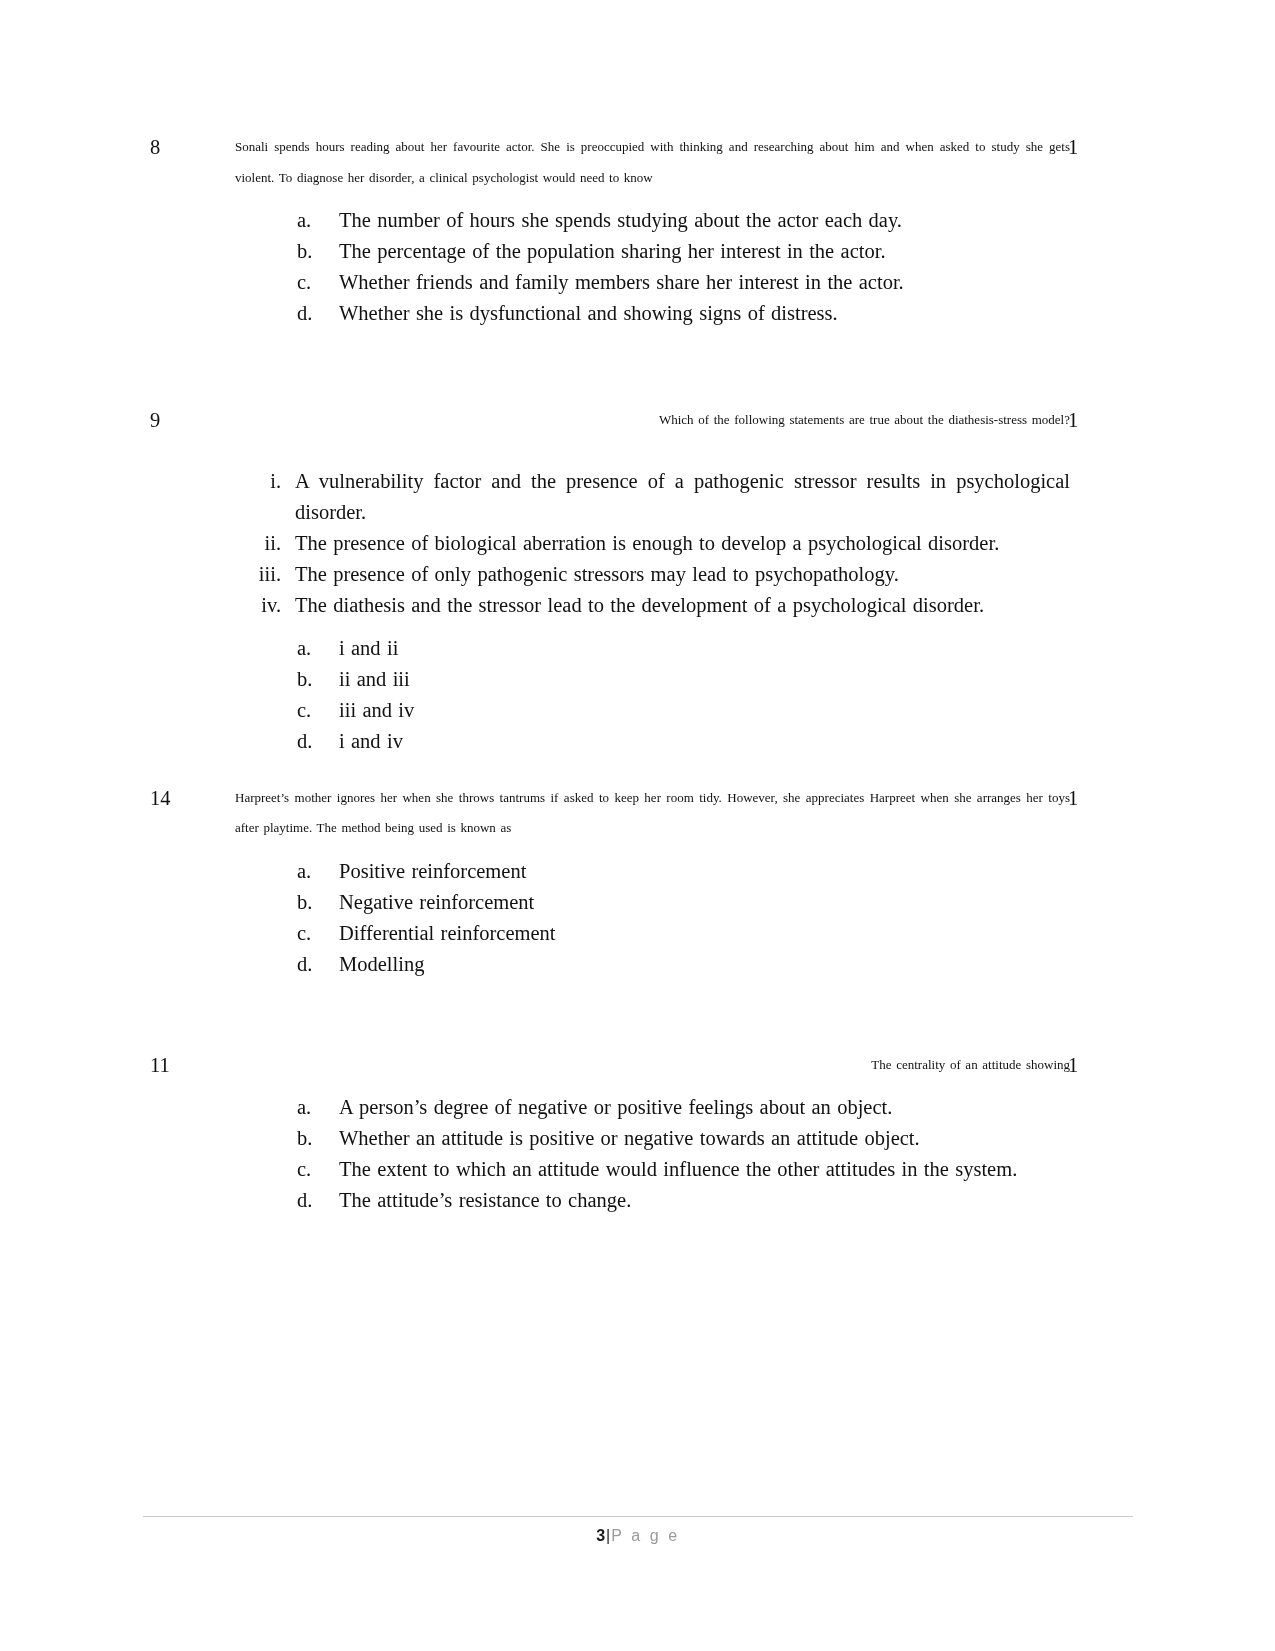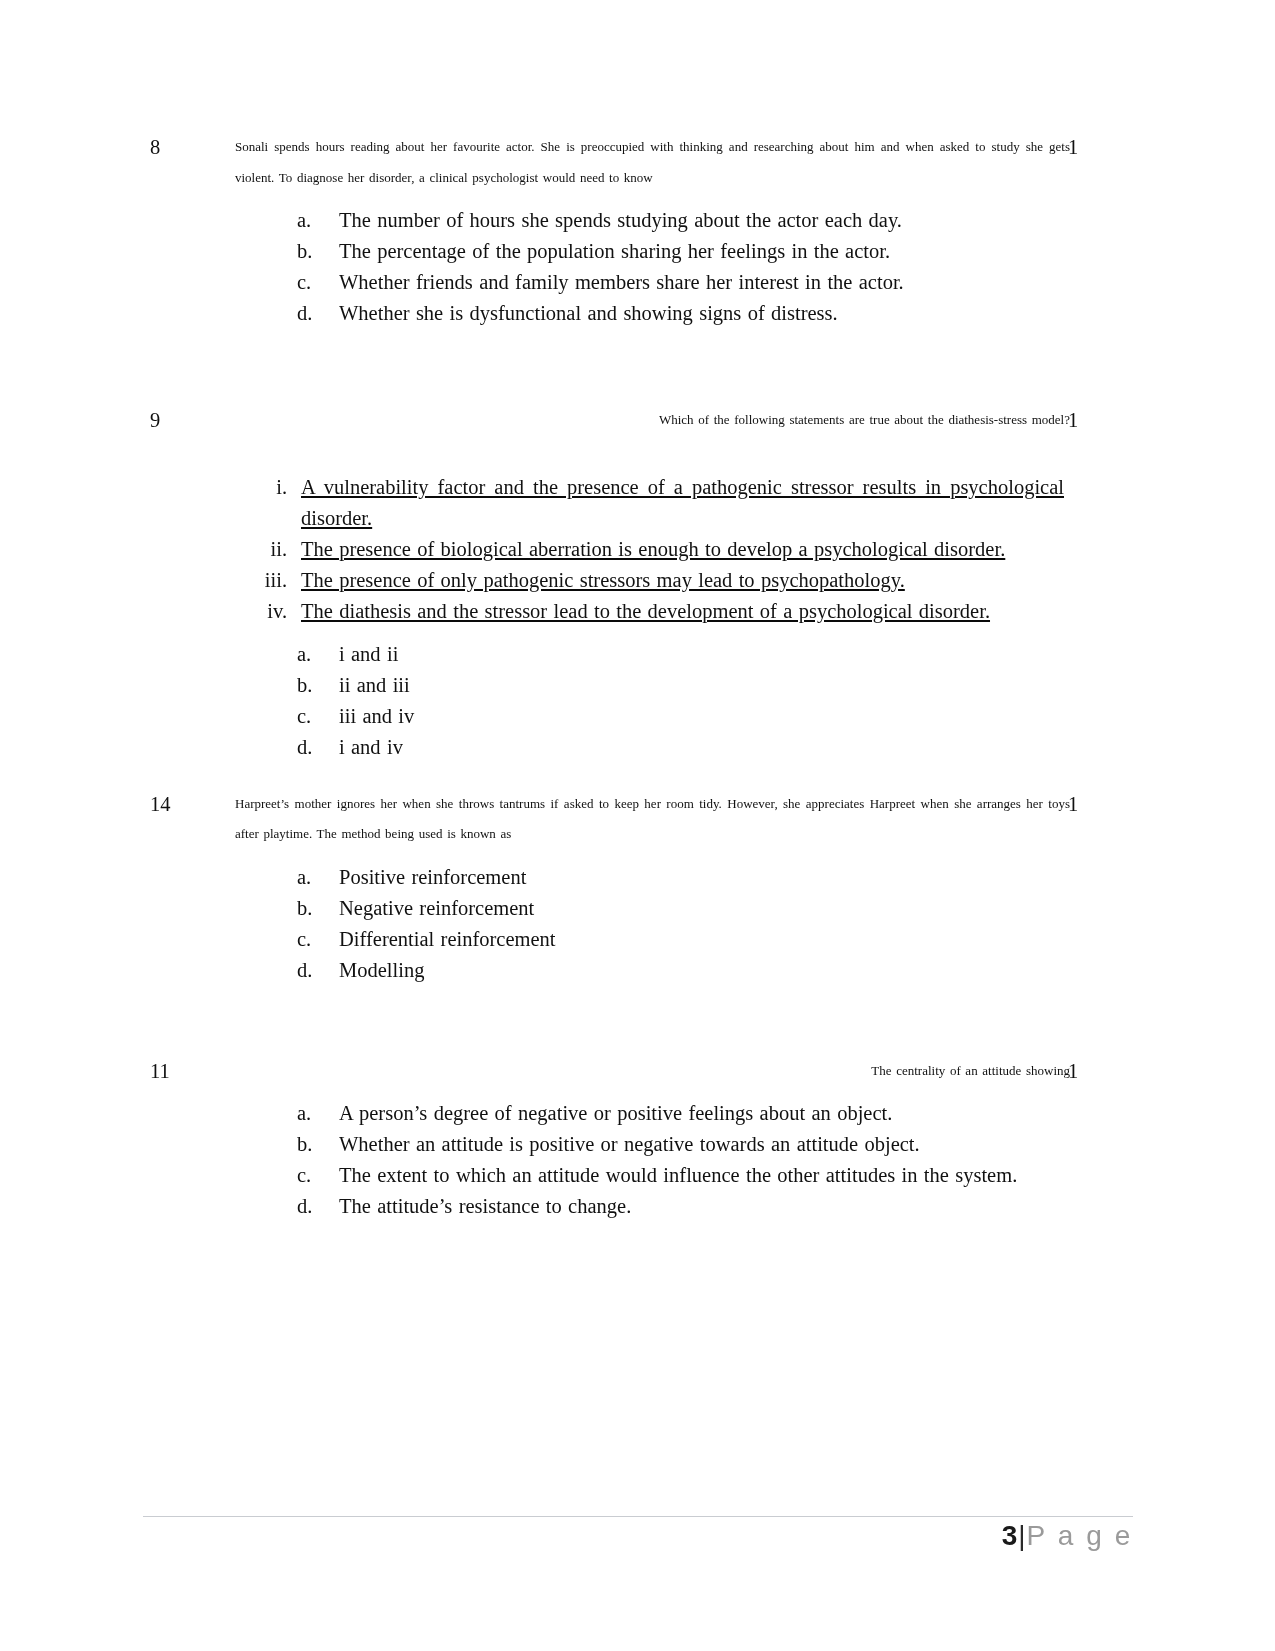--- a/index.html
+++ b/index.html
@@ -181,7 +181,7 @@
           <div class="q-stem">Sonali spends hours reading about her favourite actor. She is preoccupied with thinking and researching about him and when asked to study she gets violent. To diagnose her disorder, a clinical psychologist would need to know</div>
           <ol class="opts-alpha">
             <li><span>The number of hours she spends studying about the actor each day.</span></li>
-            <li><span>The percentage of the population sharing her feelings in the actor.</span></li>
+            <li><span>The percentage of the population sharing her interest in the actor.</span></li>
             <li><span>Whether friends and family members share her interest in the actor.</span></li>
             <li><span>Whether she is dysfunctional and showing signs of distress.</span></li>
           </ol>

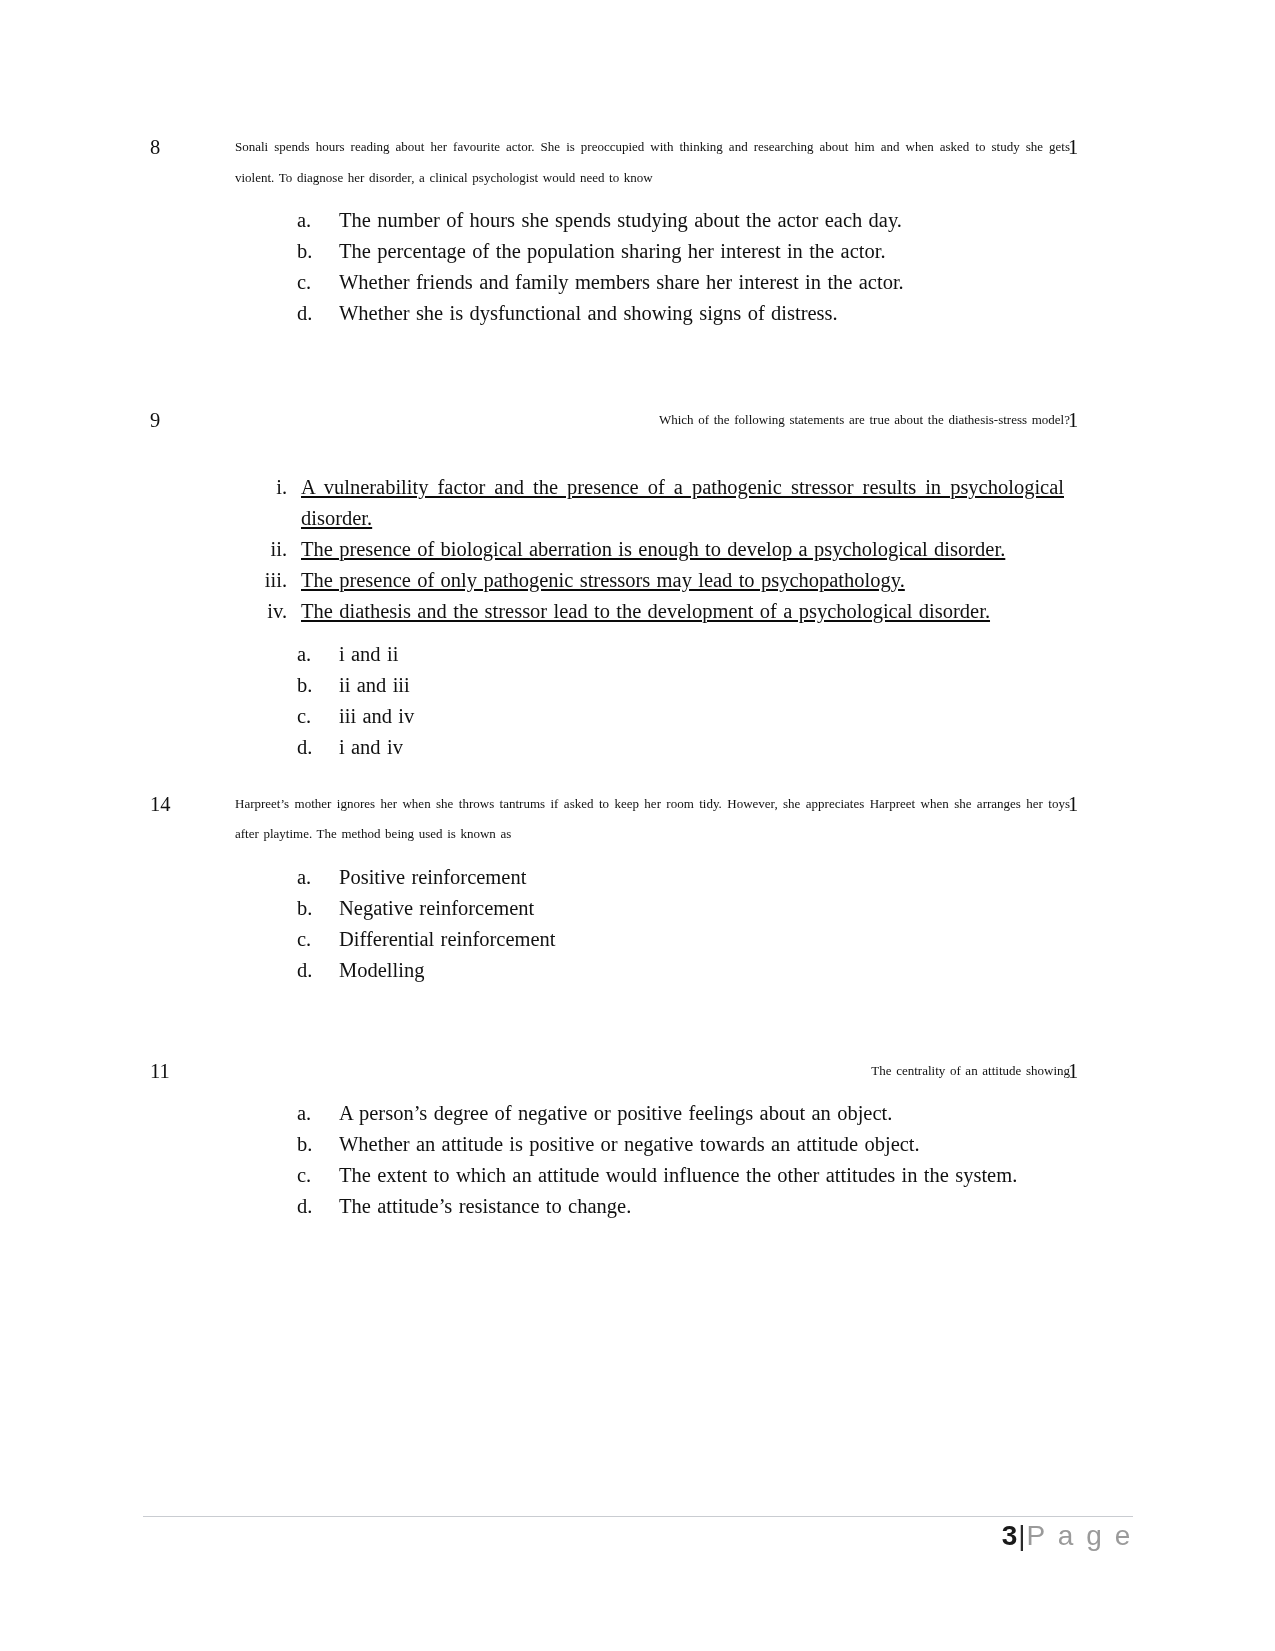--- a/index.html
+++ b/index.html
@@ -102,10 +102,9 @@
 
   ol.opts-roman {
     list-style: none;
-    margin: 6px;
+    margin: 0;
     padding: 0;
     counter-reset: romancount;
-    text-decoration: underline;
   }
   ol.opts-roman > li {
     position: relative;

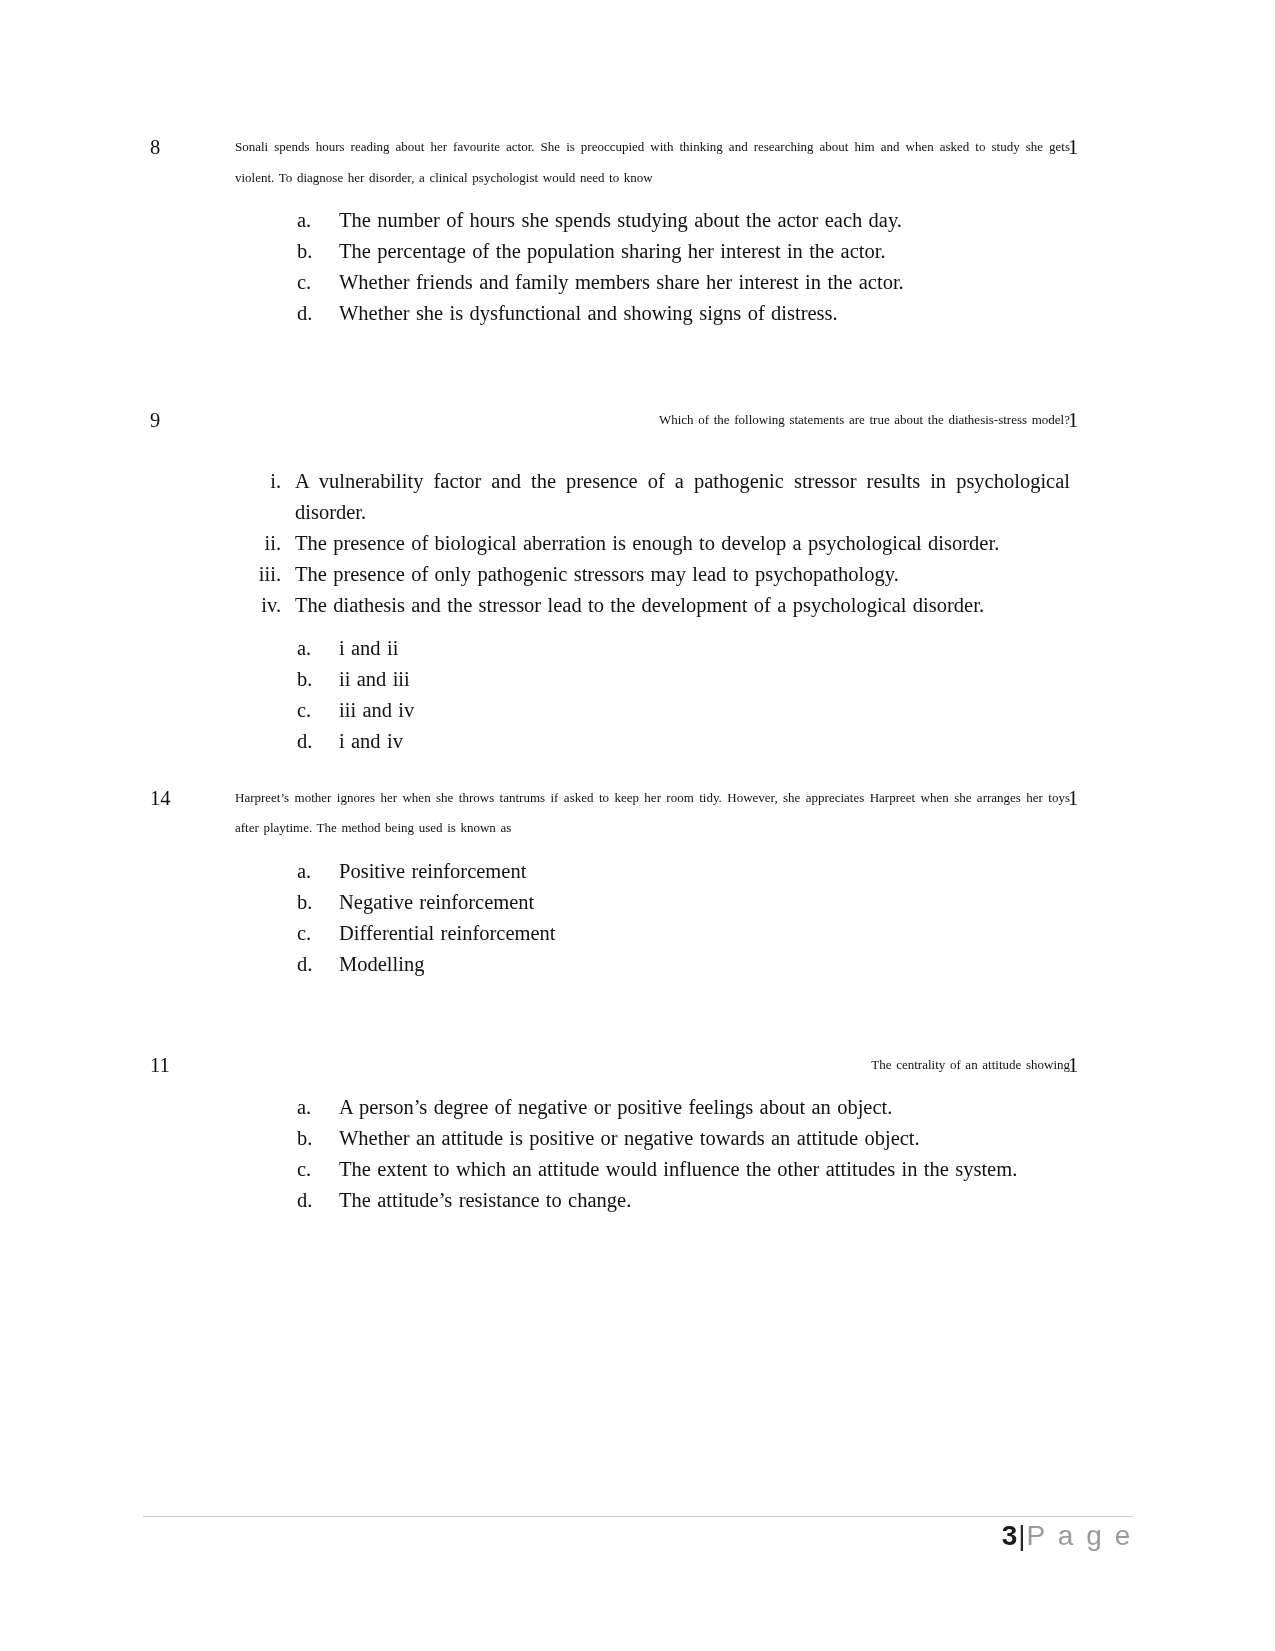--- a/index.html
+++ b/index.html
@@ -146,10 +146,10 @@
     background: #c9ccd1;
   }
   .footer-text {
-    text-align: right;
+    text-align: center;
     padding-top: 6px;
     font-family: "Liberation Sans", "DejaVu Sans", sans-serif;
-    font-size: 28px;
+    font-size: 16px;
     line-height: 26px;
   }
   .pg-num {

